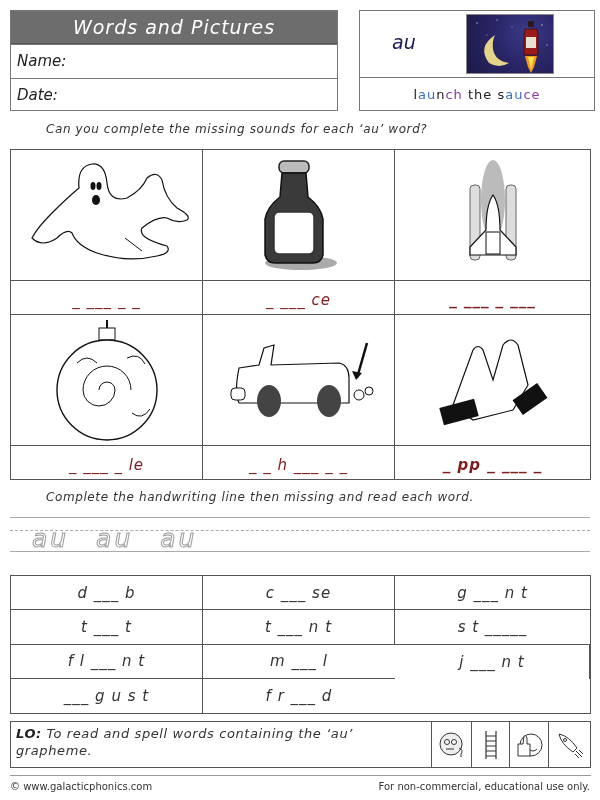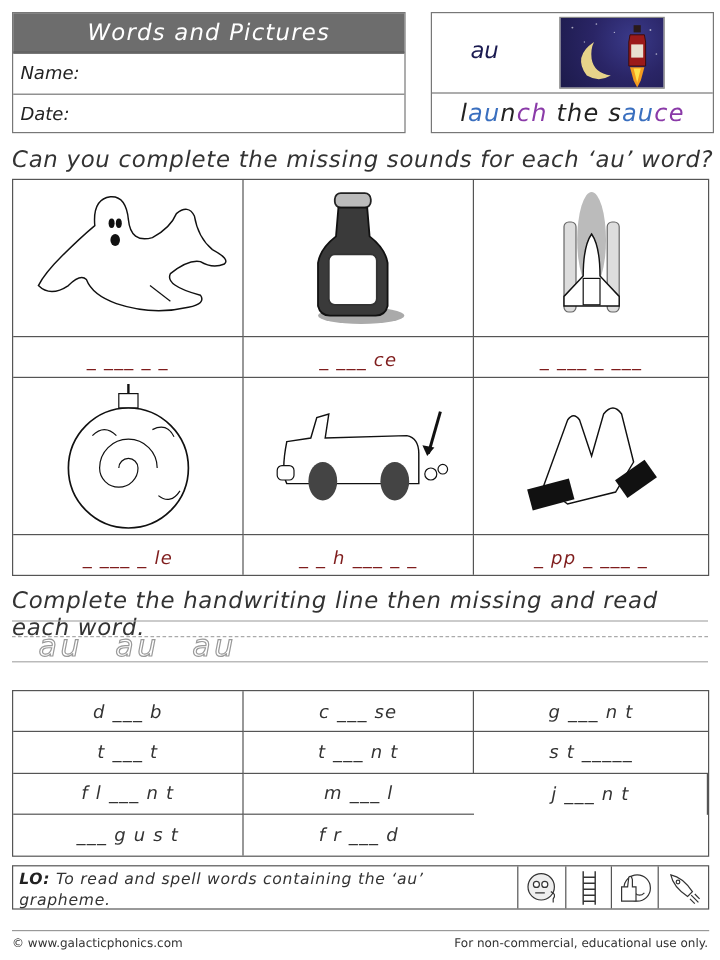--- a/index.html
+++ b/index.html
@@ -20,7 +20,7 @@
   #grapheme { position: absolute; left: 32px; top: 20px; font-size: 19px; color: #1a1a50; font-style: italic; }
   #phrase-img { position: absolute; left: 106px; top: 3px; width: 88px; height: 60px; border: 1px solid #888;
     background: radial-gradient(circle at 70% 30%, #3a3a8a 0%, #2a2566 45%, #1c1a4a 100%); overflow: hidden; }
-  #phrase { text-align: center; font-size: 20px; line-height: 33px; letter-spacing: 1px; font-style: italic; }
+  #phrase { text-align: center; font-size: 13px; line-height: 33px; letter-spacing: 1px; }
   .c-blue { color: #3a6fbf; }
   .c-purple { color: #8a3aa8; }
   .c-black { color: #222; }

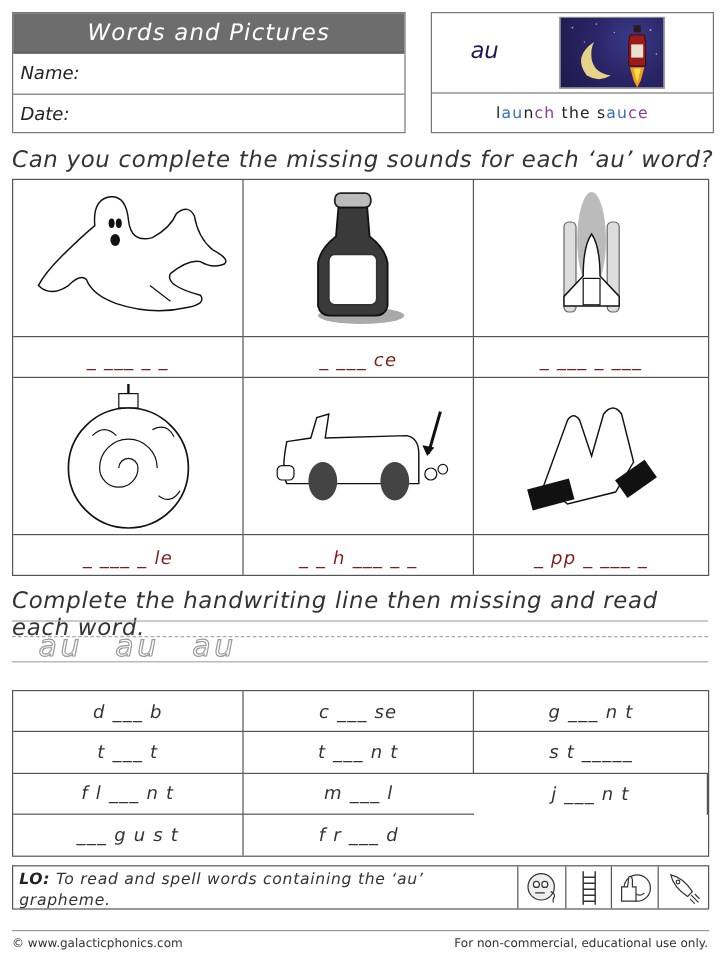--- a/index.html
+++ b/index.html
@@ -25,7 +25,7 @@
   .c-purple { color: #8a3aa8; }
   .c-black { color: #222; }
 
-  .instr { font-size: 19px; color: #333; letter-spacing: 0.6px; font-style: italic; }
+  .instr { font-size: 12px; color: #333; letter-spacing: 0.6px; font-style: italic; margin-left: 36px; }
 
   
   #pic-grid { left: 10px; top: 149px; width: 581px; height: 331px; border: 1px solid #555; display: grid;

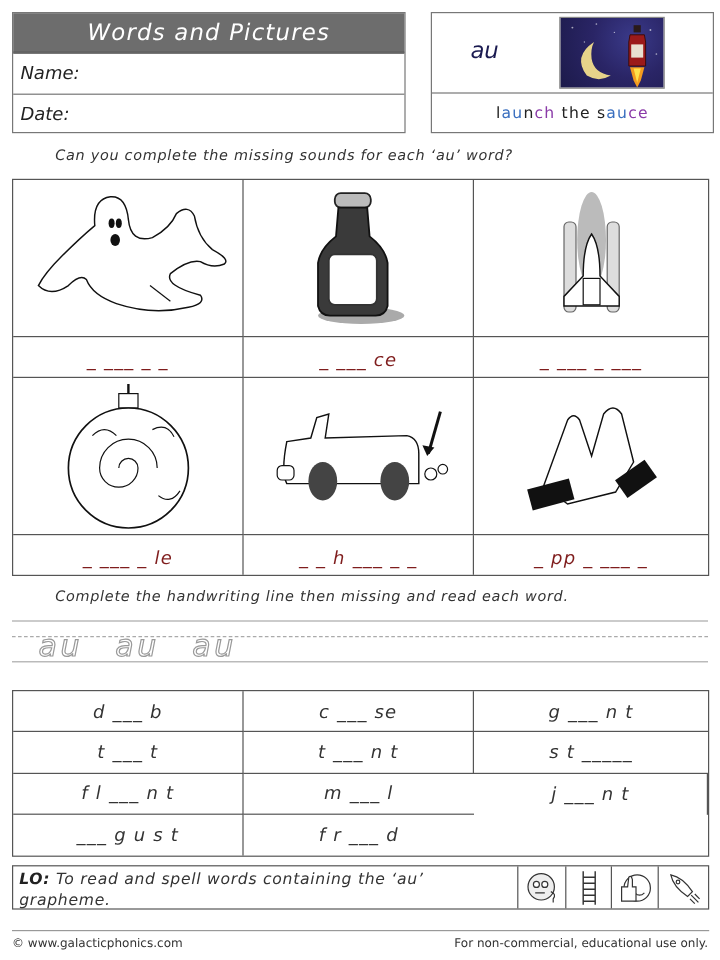--- a/index.html
+++ b/index.html
@@ -31,7 +31,7 @@
   #pic-grid { left: 10px; top: 149px; width: 581px; height: 331px; border: 1px solid #555; display: grid;
     grid-template-columns: 192px 192px 1fr; grid-template-rows: 131px 34px 131px 1fr; }
   .cell { border-right: 1px solid #555; border-bottom: 1px solid #555; position: relative; display: flex; align-items: center; justify-content: center; }
-  .cell.c3 { border-right: none; }
+  .cell.c3 { border-right: none; font-weight: bold; }
   .cell.last { border-bottom: none; }
   .ans { font-size: 15px; color: #7f1d1d; letter-spacing: 1px; padding-top: 4px; font-style: italic; }
 

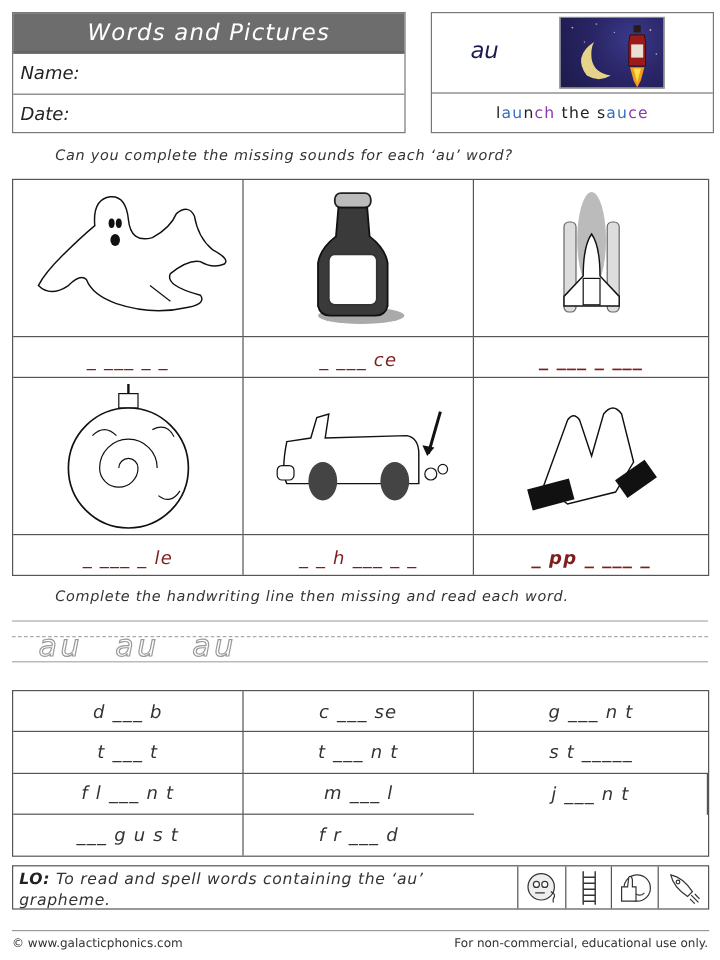--- a/index.html
+++ b/index.html
@@ -46,7 +46,7 @@
   .wcell.last { border-bottom: none; }
 
   
-  #lo-box { left: 10px; top: 721px; width: 581px; height: 37px; border: 1px solid #555; display: flex; }
+  #lo-box { left: 10px; top: 721px; width: 581px; height: 47px; border: 1px solid #555; display: flex; }
   #lo-text { flex: 1; padding: 3px 5px; font-size: 13px; color: #333; line-height: 17px; letter-spacing: 0.6px; border-right: 1px solid #555; font-style: italic; }
   #lo-label { font-weight: bold; color: #222; }
   .lo-icon { width: 40px; border-right: 1px solid #555; display: flex; align-items: center; justify-content: center; }

